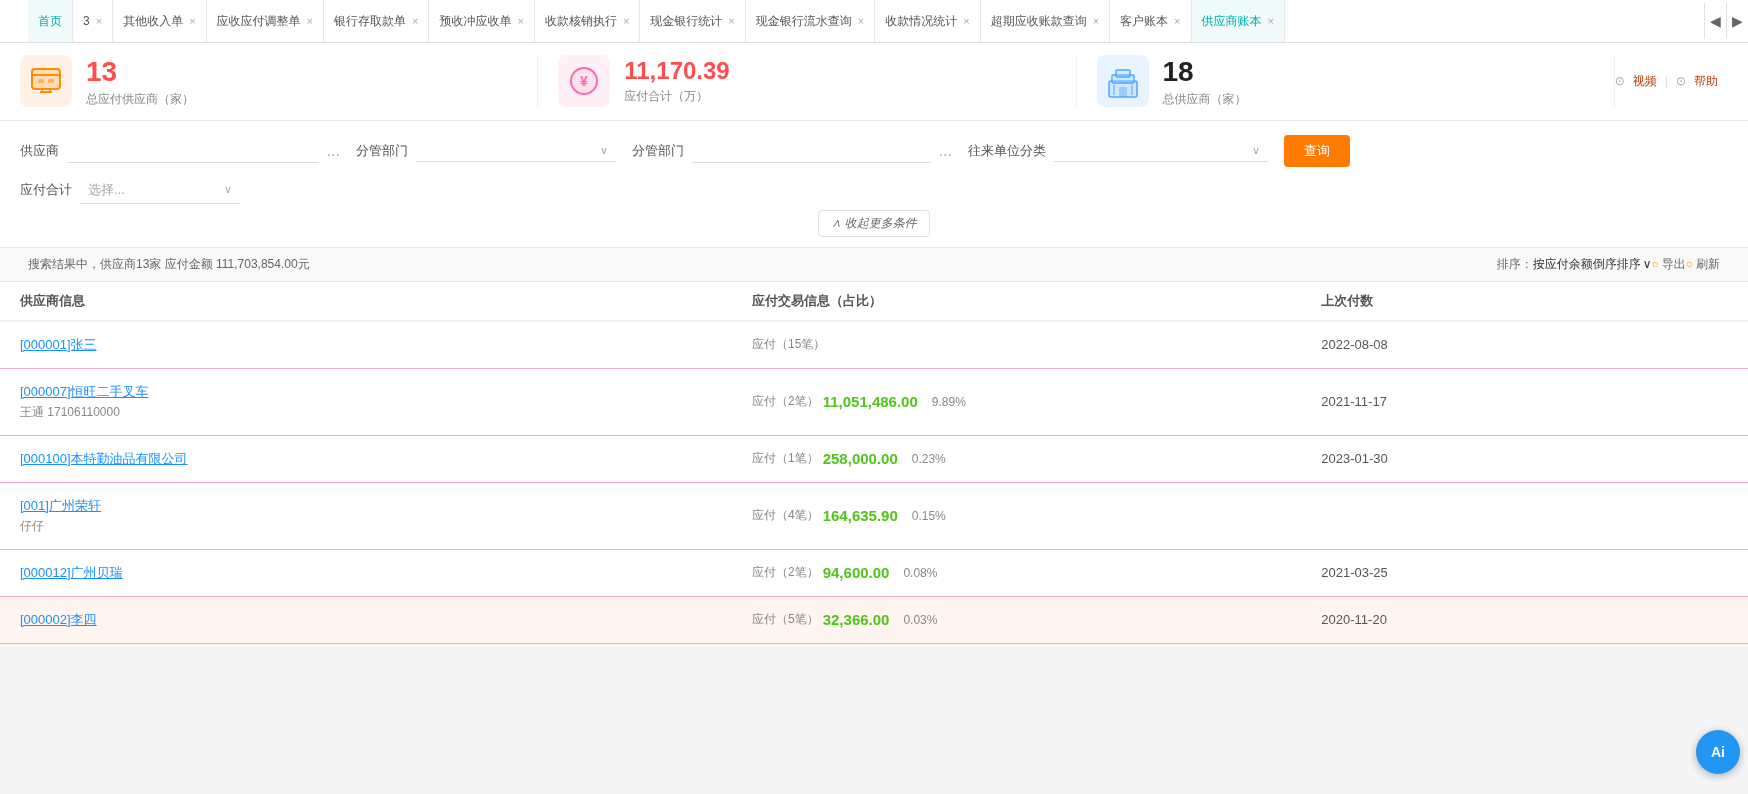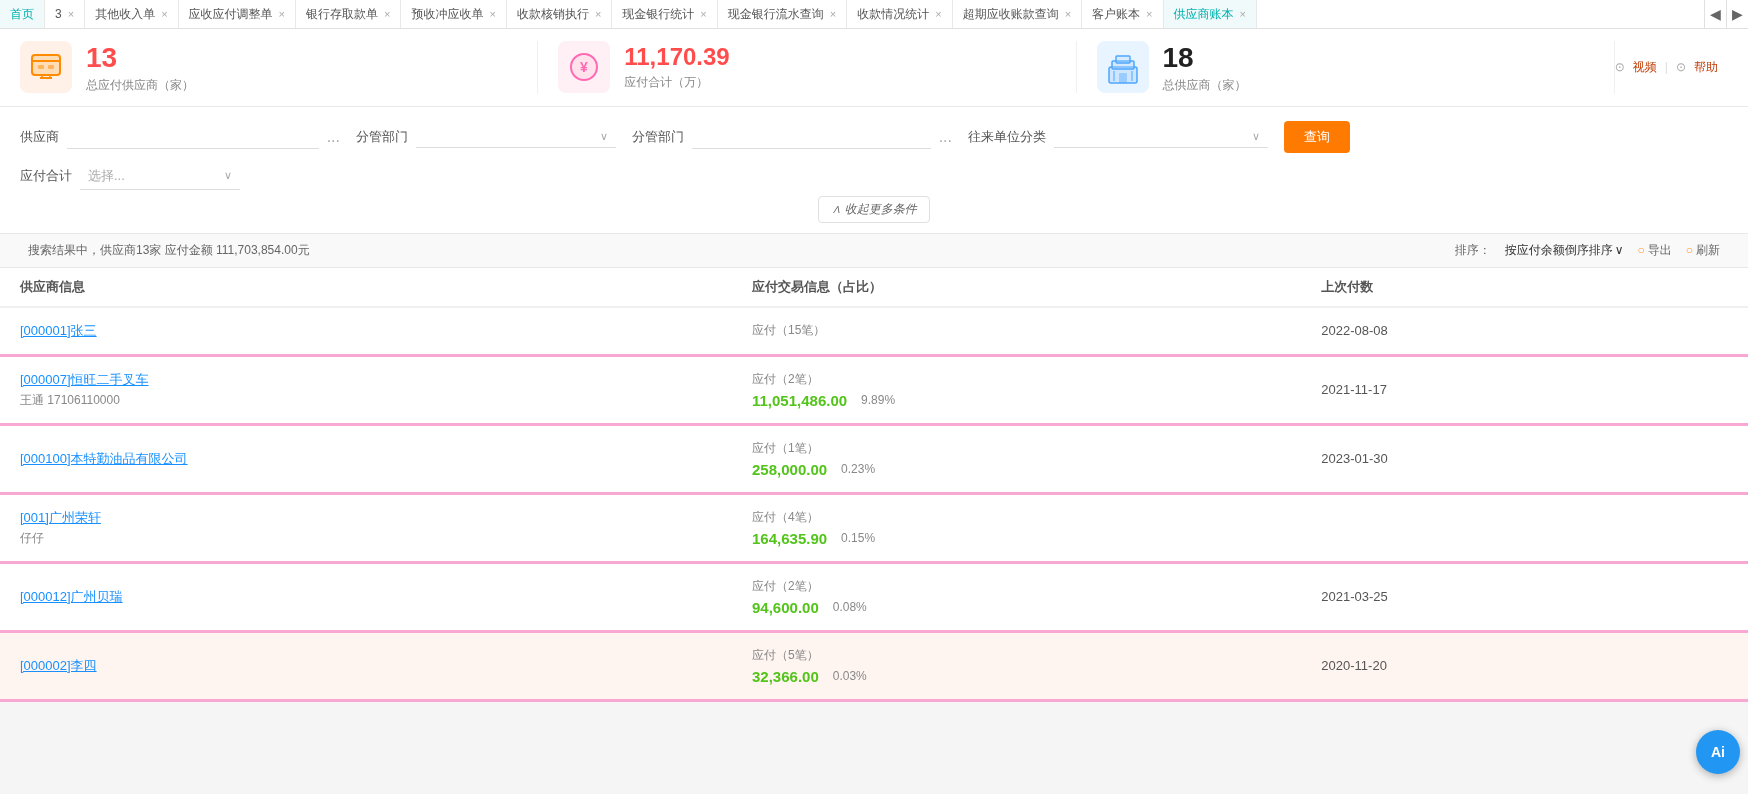--- a/index.html
+++ b/index.html
@@ -11,8 +11,9 @@
       align-items: center;
       background: #fff;
       border-bottom: 1px solid #e0e0e0;
-      height: 29px;
+      height: 43px;
       overflow: hidden;
+      padding-left: 28px;
     }
     .nav-tab {
       display: flex;

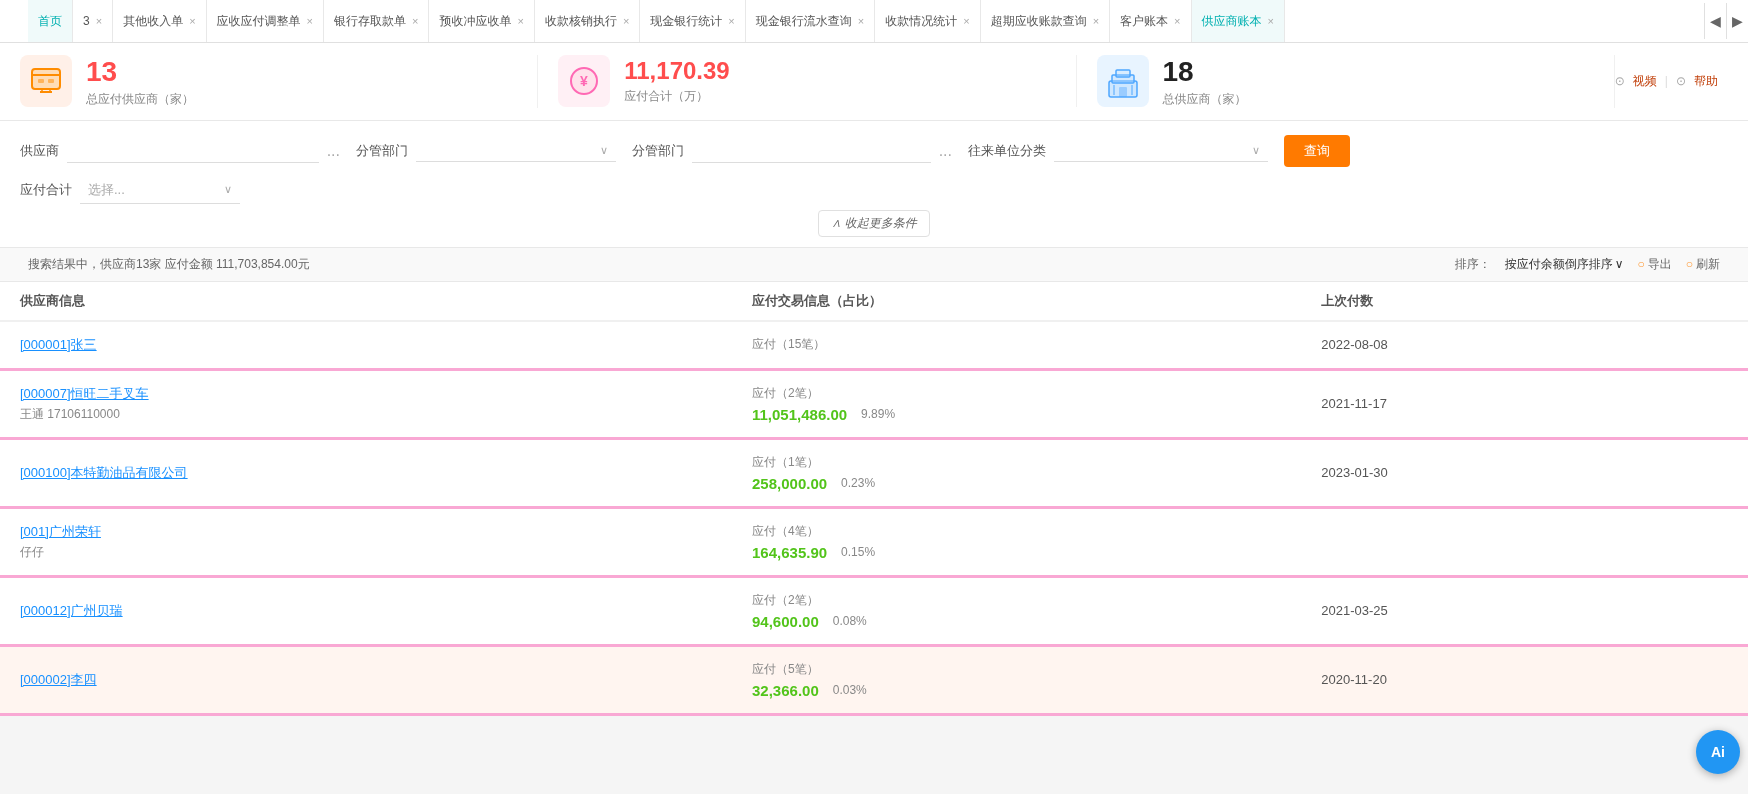--- a/index.html
+++ b/index.html
@@ -180,7 +180,6 @@
     .result-bar-right {
       display: flex;
       align-items: center;
-      gap: 14px;
       font-size: 12px;
       color: #666;
     }

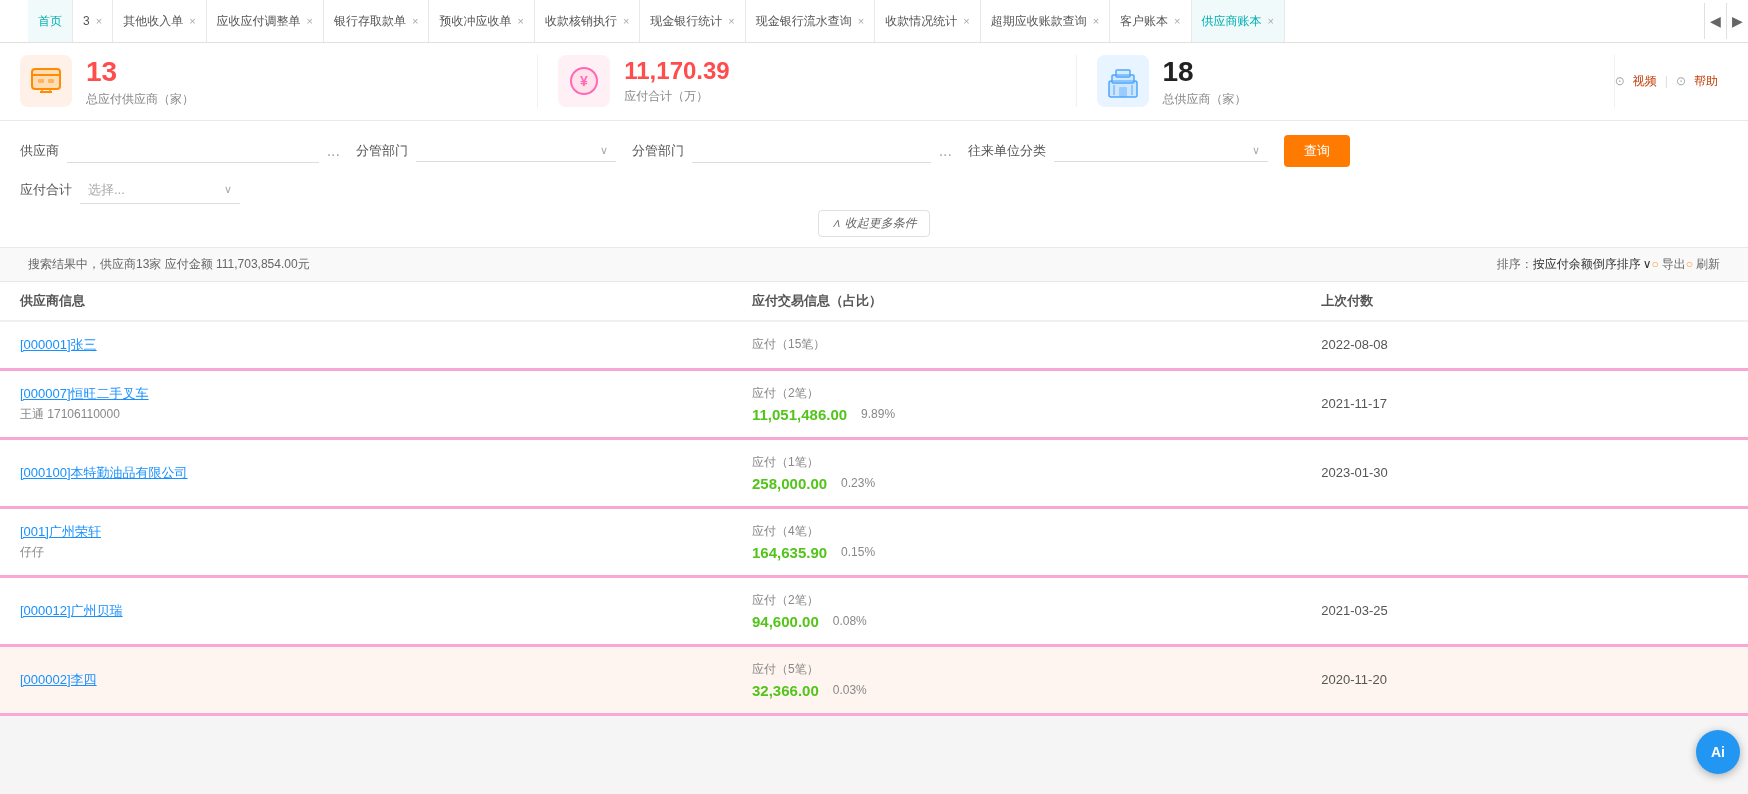--- a/index.html
+++ b/index.html
@@ -221,7 +221,7 @@
       display: grid;
       grid-template-columns: 1.8fr 1.4fr 1fr;
       padding: 14px 20px;
-      border-bottom: 3px solid #f9a8d4;
+      border-bottom: 1px solid #f9a8d4;
       align-items: center;
     }
     .table-row.highlighted { background: #fff5f0; }

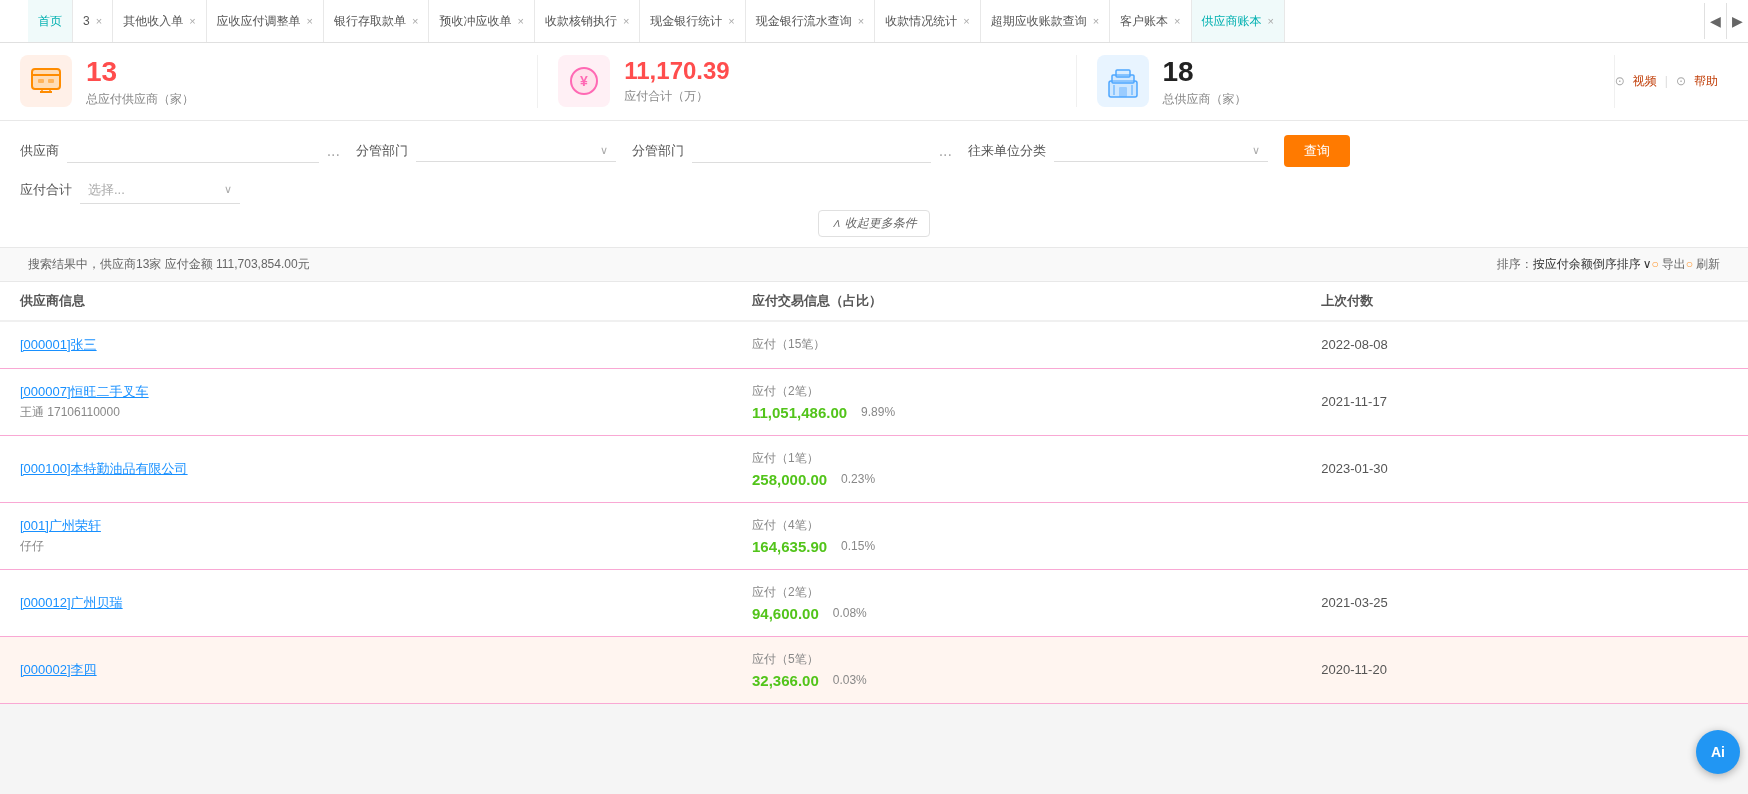--- a/index.html
+++ b/index.html
@@ -232,7 +232,7 @@
       font-size: 13px;
     }
     .supplier-sub { font-size: 12px; color: #888; margin-top: 3px; }
-    .tx-info { display: flex; flex-direction: column; gap: 4px; }
+    .tx-info { display: flex; flex-direction: row; gap: 4px; }
     .tx-label { font-size: 12px; color: #888; }
     .tx-amount {
       font-size: 15px;

